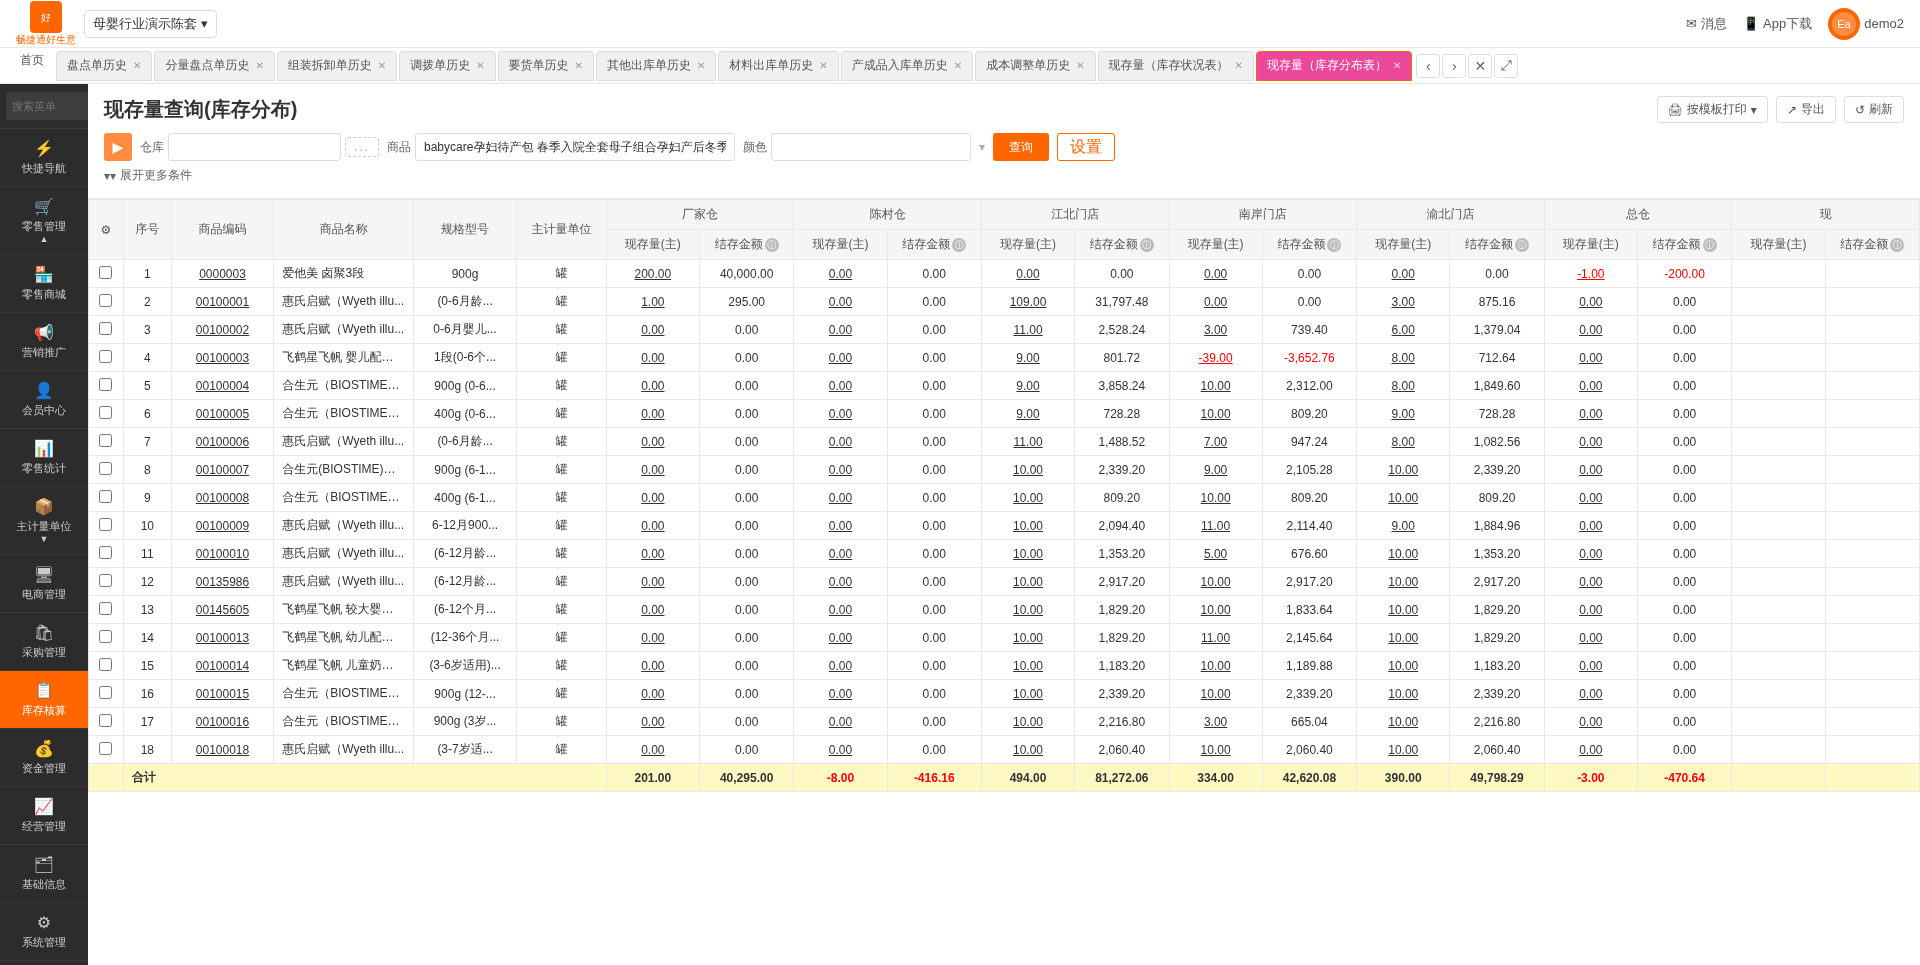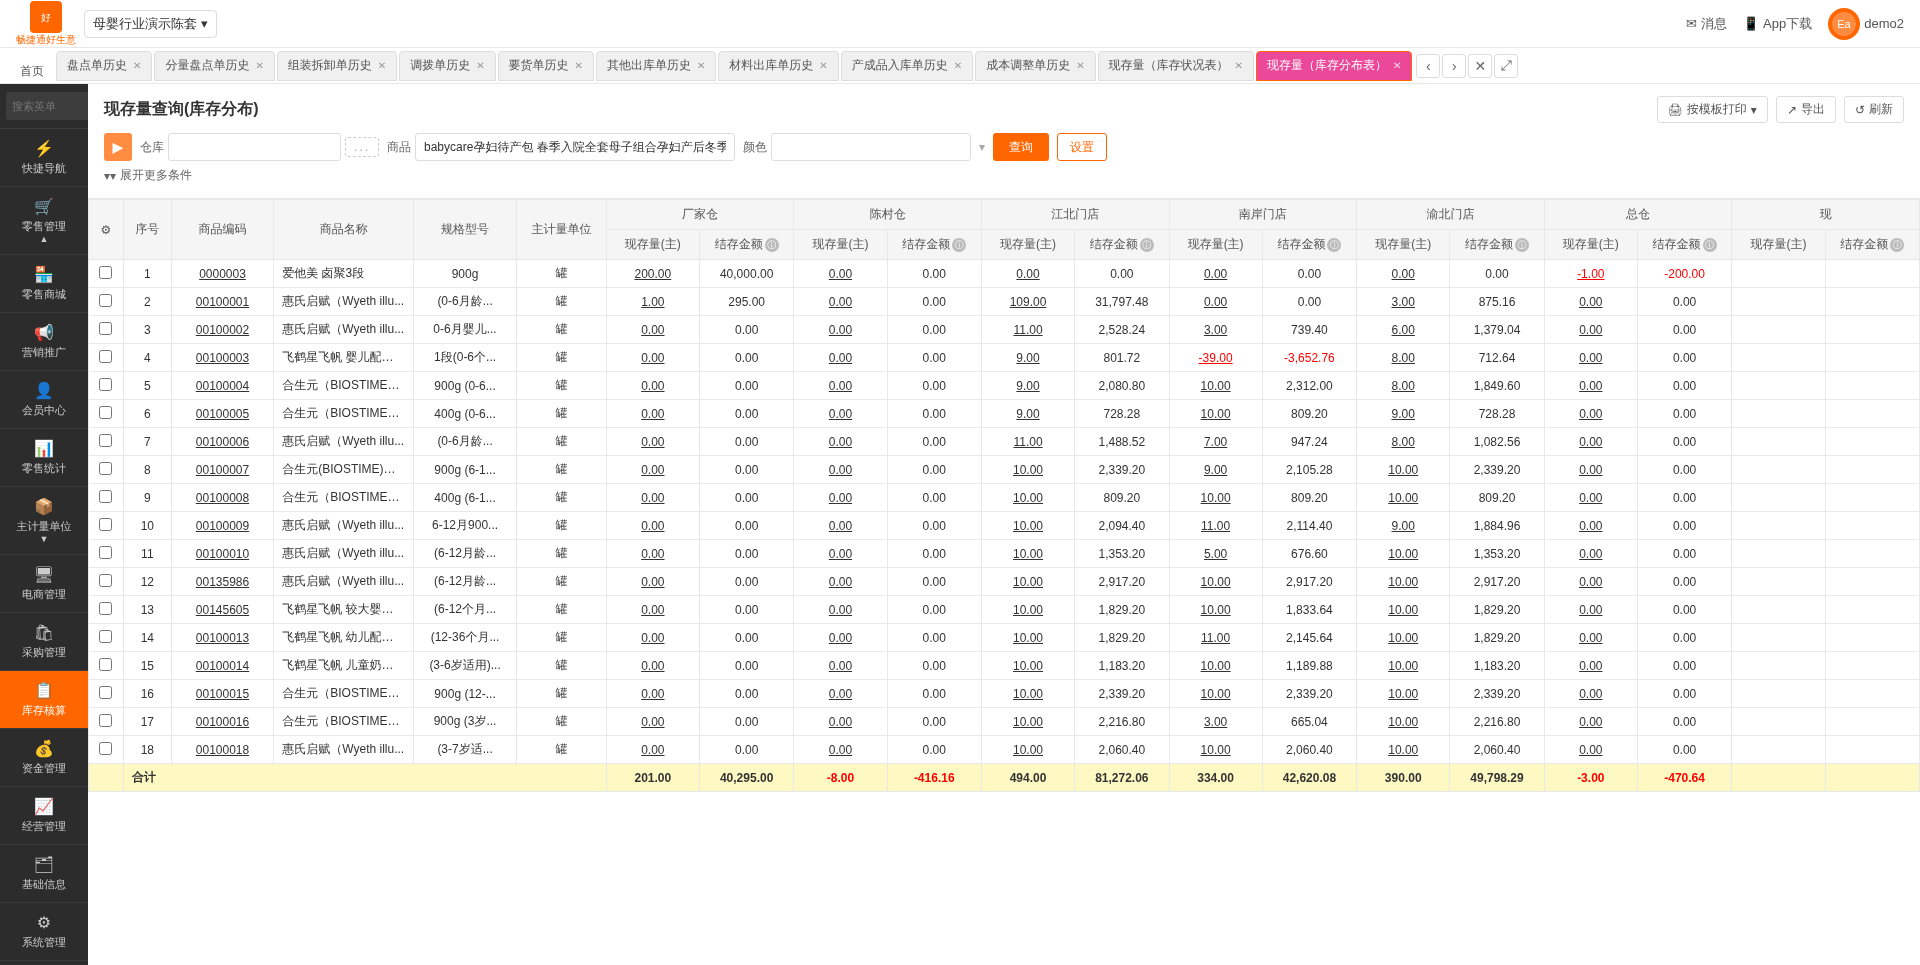--- a/index.html
+++ b/index.html
@@ -132,7 +132,7 @@
       padding: 0 12px;
       height: 28px;
       display: flex;
-      align-items: flex-end;
+      align-items: flex-start;
       color: #555;
       font-size: 12px;
       cursor: pointer;

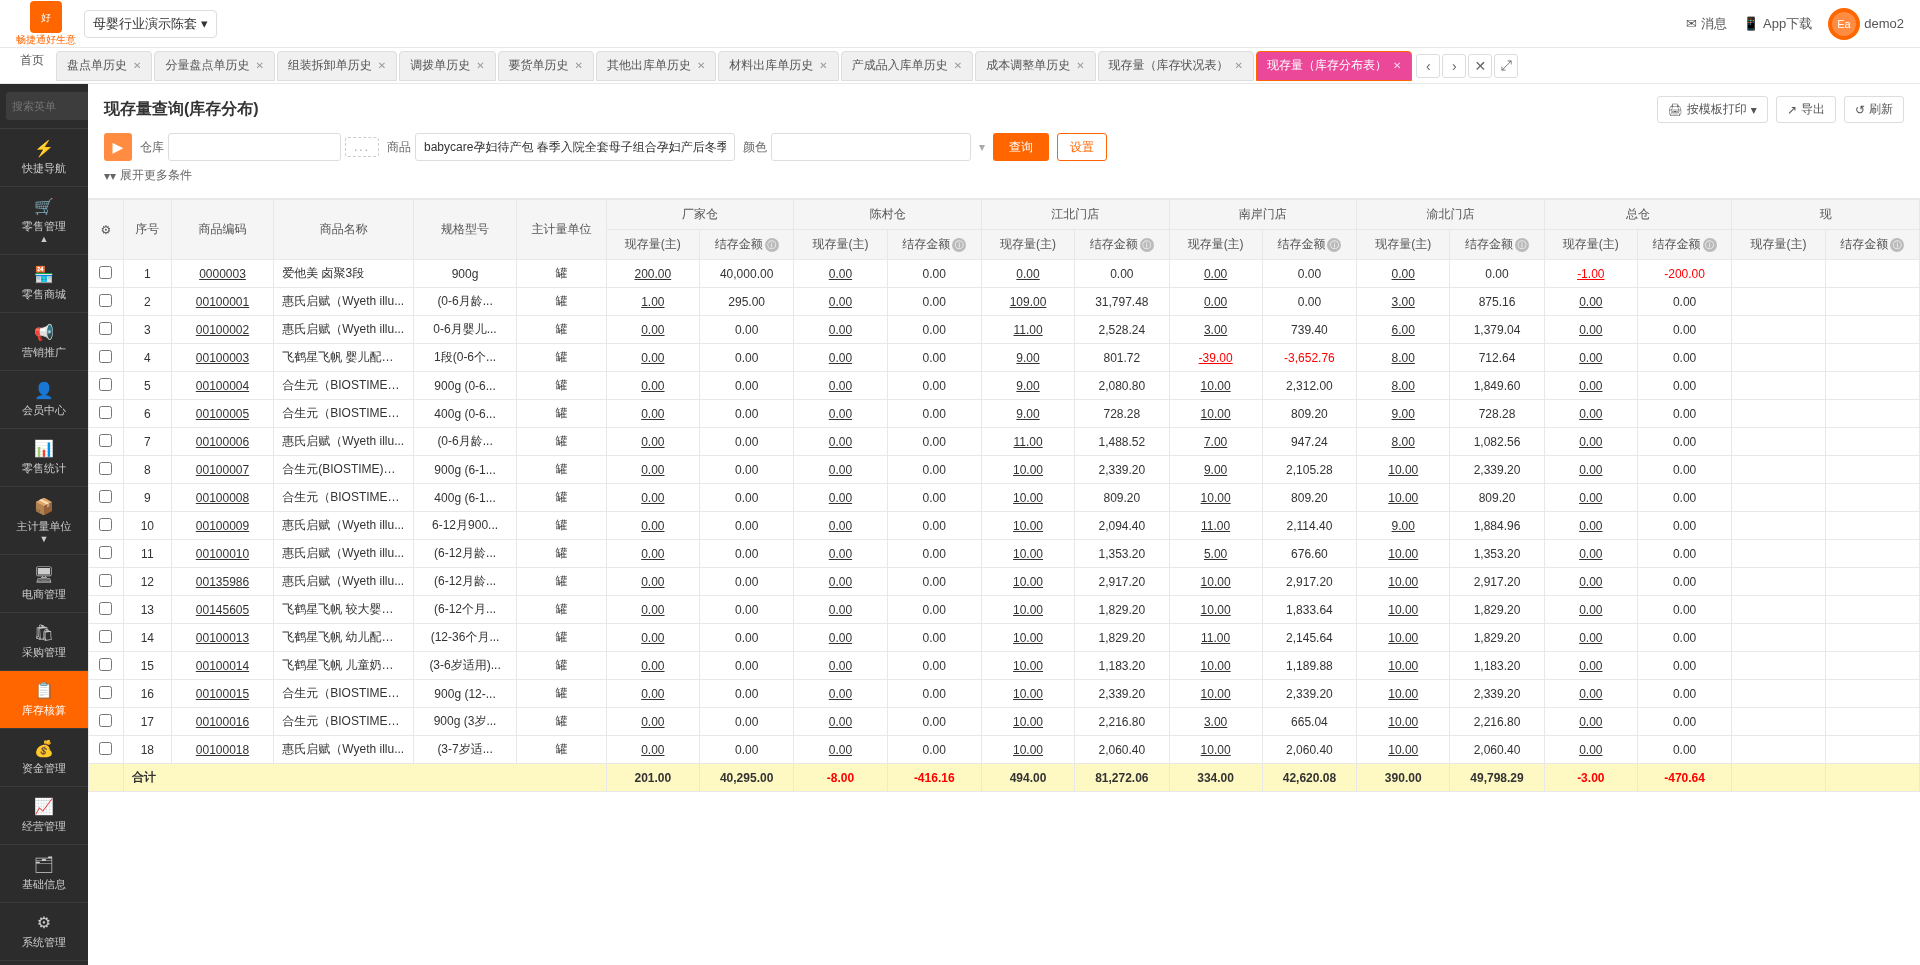--- a/index.html
+++ b/index.html
@@ -205,7 +205,7 @@
       margin-bottom: 10px;
     }
     .page-title {
-      font-size: 16px;
+      font-size: 20px;
       font-weight: bold;
       color: #333;
     }

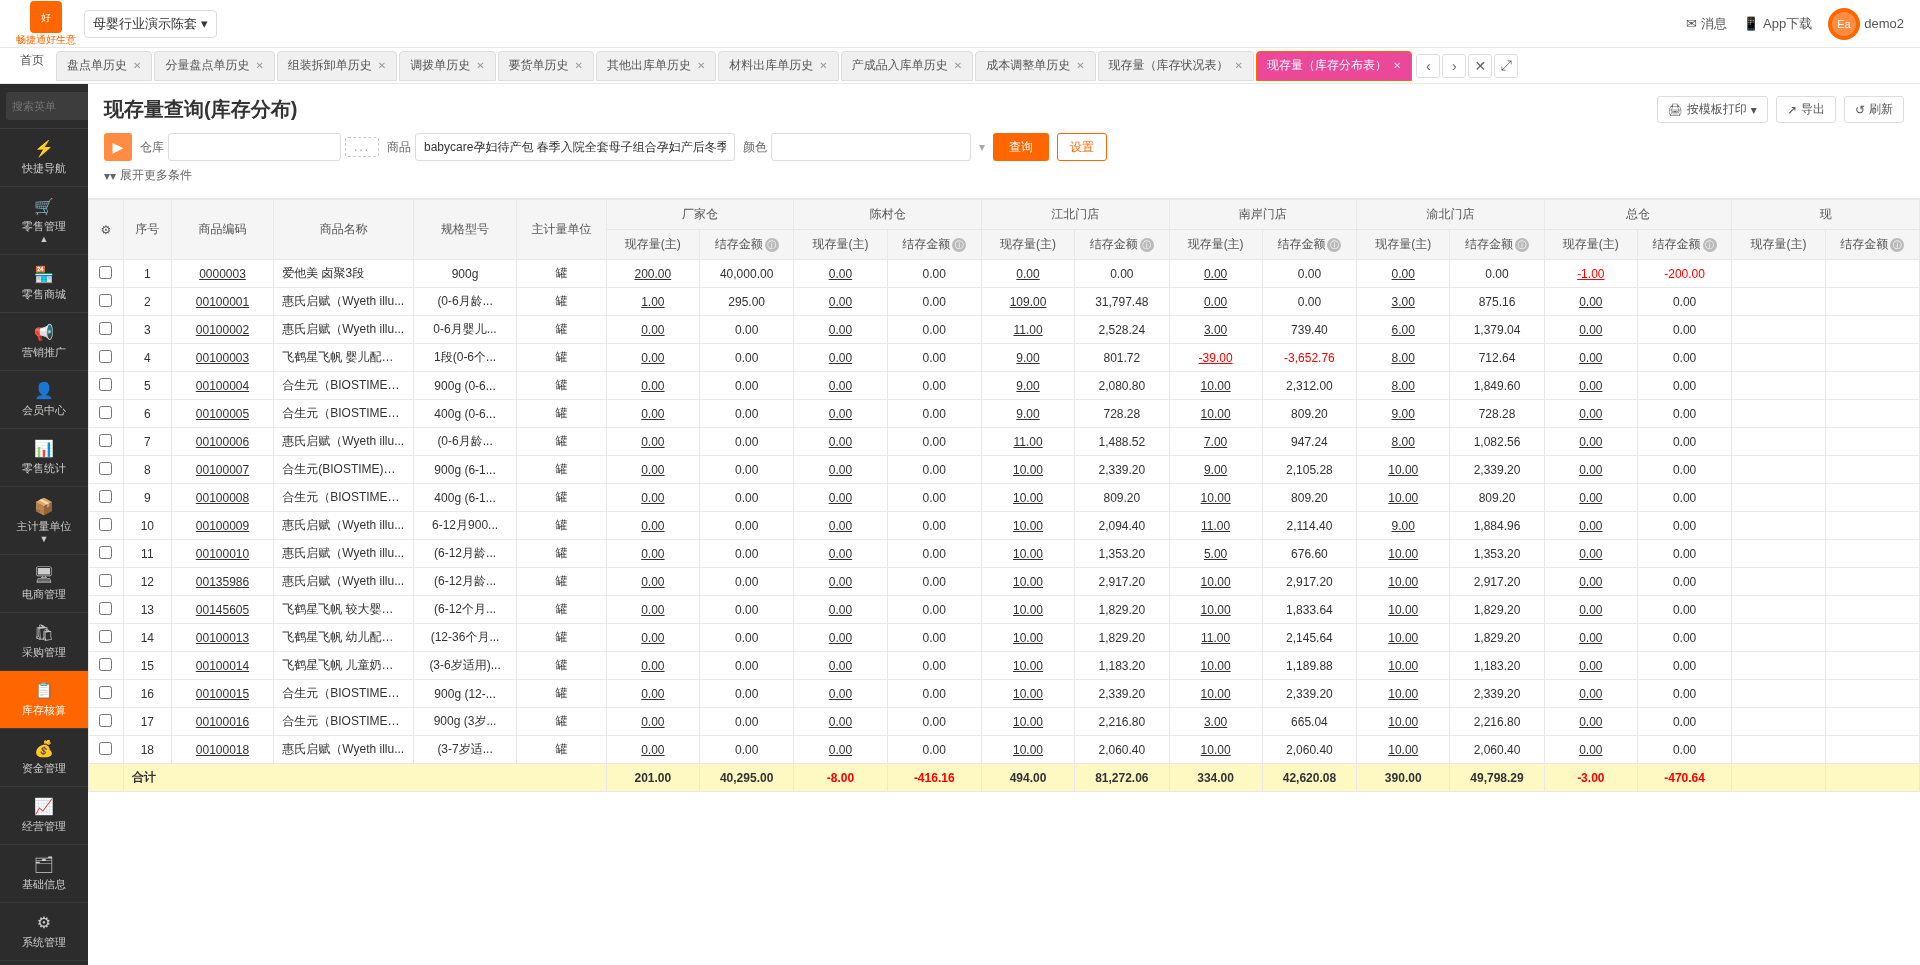--- a/index.html
+++ b/index.html
@@ -290,7 +290,7 @@
       border: 1px solid #ff6600;
       border-radius: 3px;
       cursor: pointer;
-      font-size: 12px;
+      font-size: 16px;
     }
     .more-filters {
       display: flex;

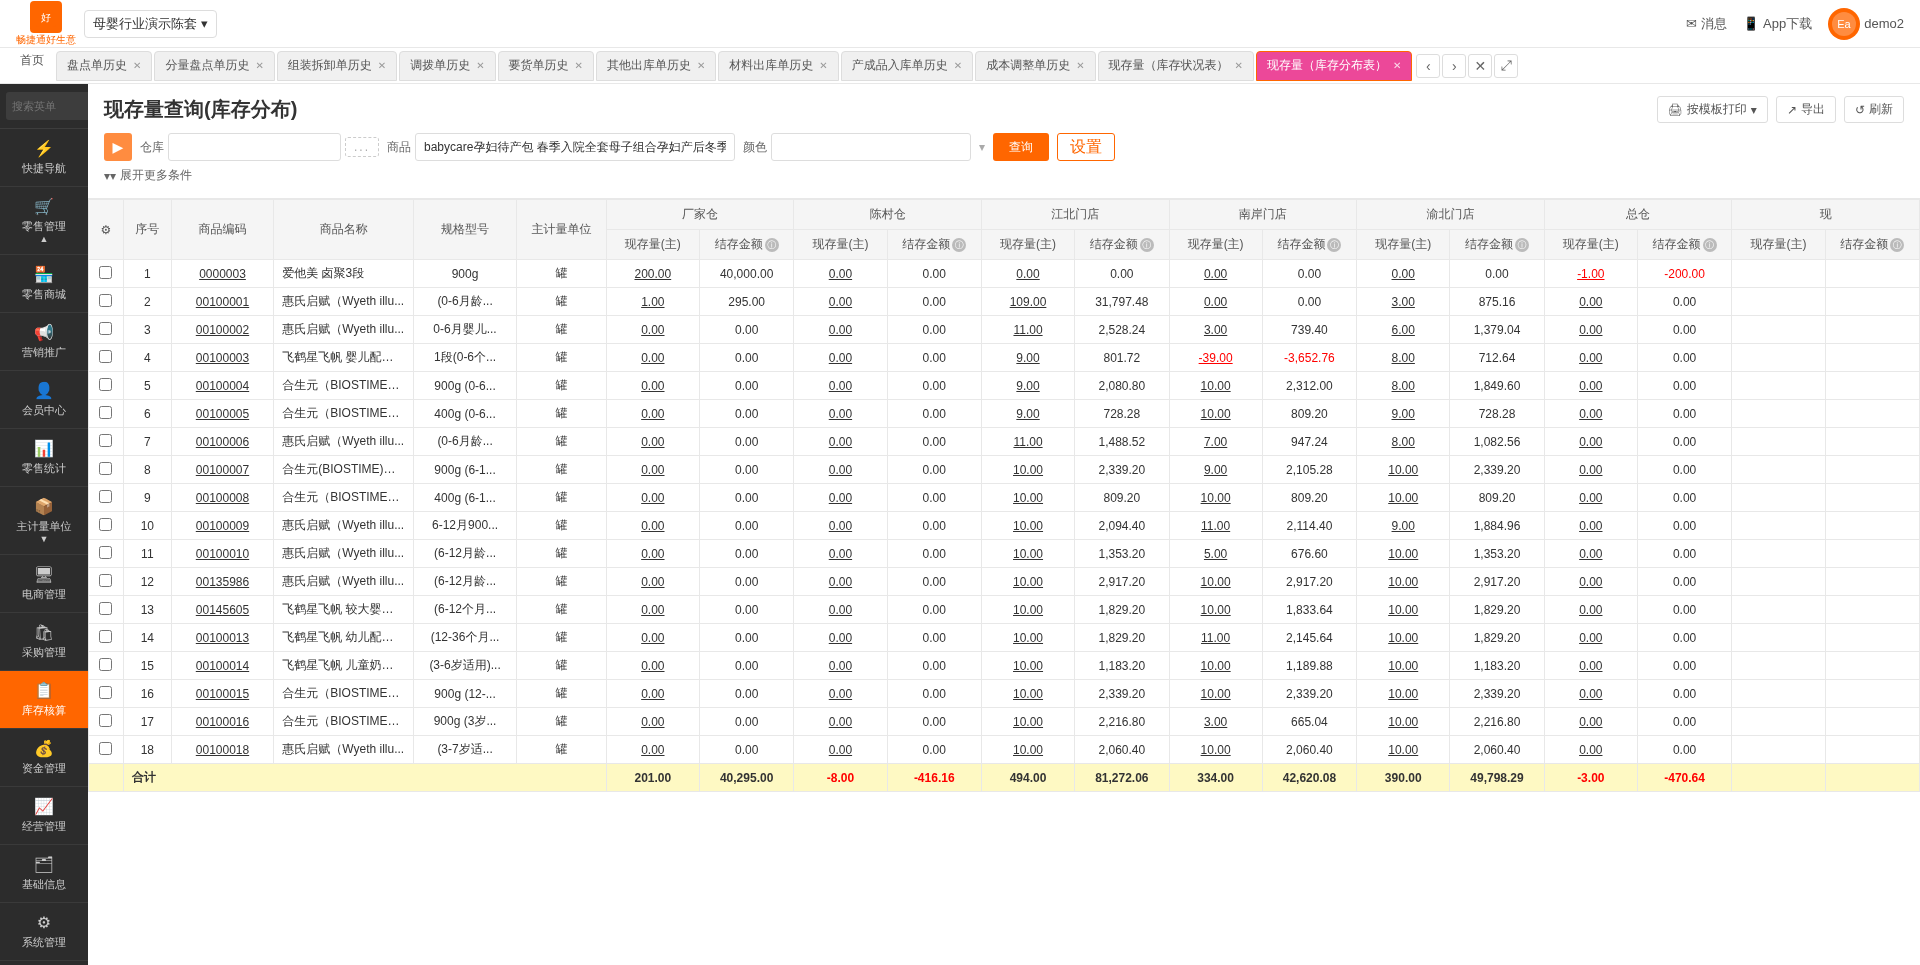--- a/index.html
+++ b/index.html
@@ -737,7 +737,7 @@
     <td class="underline">0.00</td>
     <td>0.00</td>
     <td class="underline">9.00</td>
-    <td>2,080.80</td>
+    <td>3,858.24</td>
     <td class="underline">10.00</td>
     <td class="">2,312.00</td>
     <td class="underline">8.00</td>

